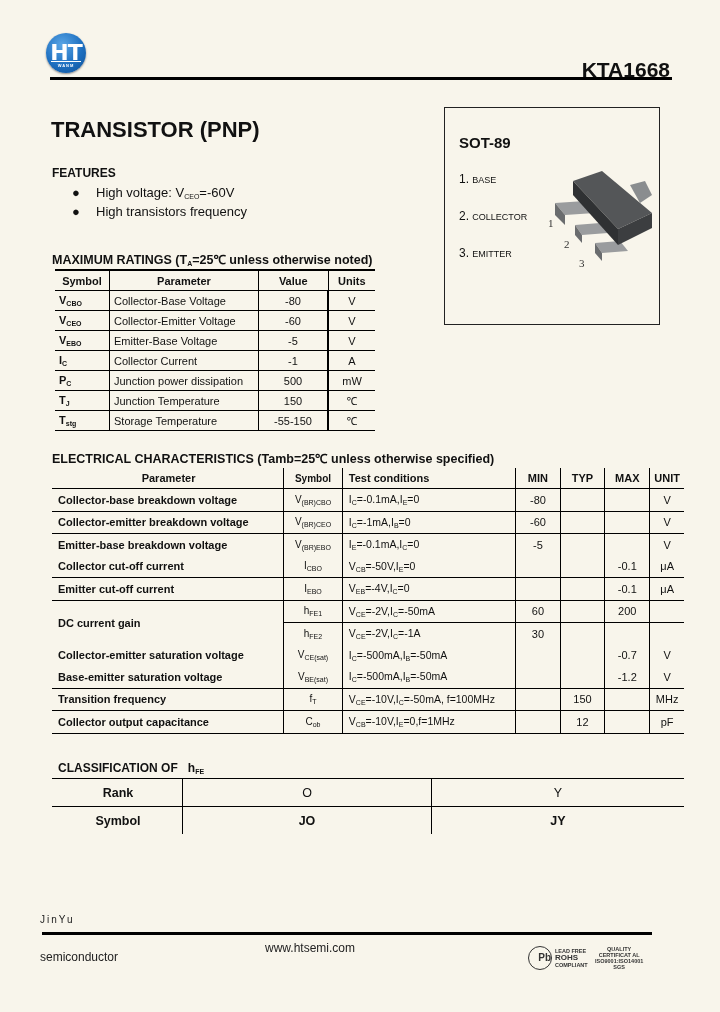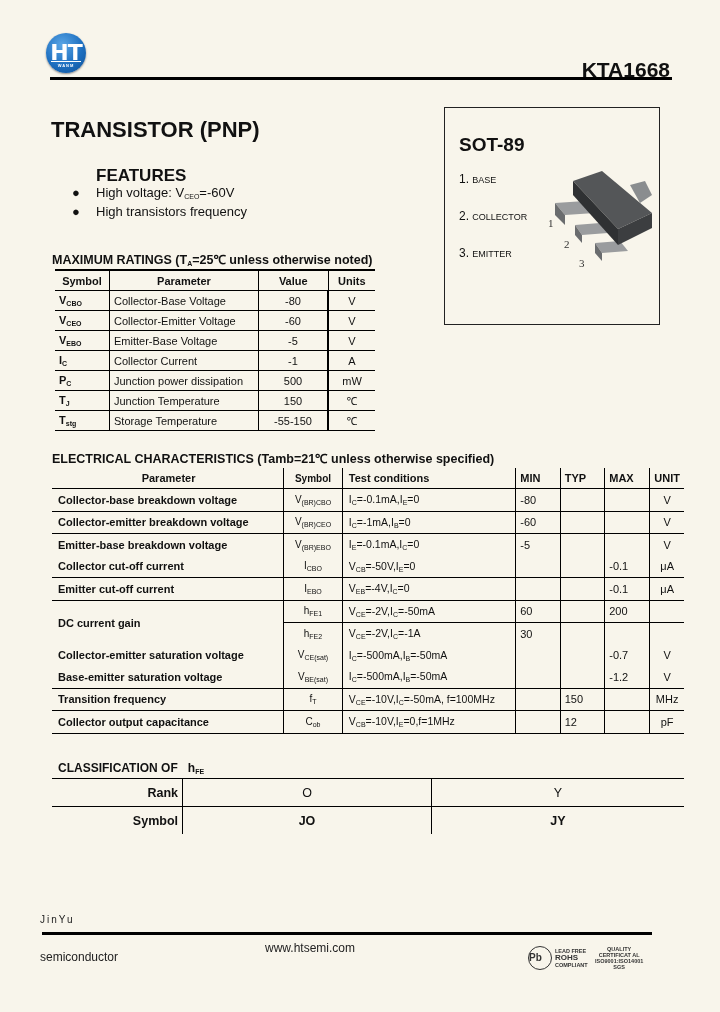--- a/index.html
+++ b/index.html
@@ -17,7 +17,7 @@
   .feat { left:72px; font-size:13px; }
   .feat .dot { display:inline-block; width:24px; }
   .pkg { left:444px; top:107px; width:214px; height:216px; border:1px solid #222; }
-  .pkg .t { position:absolute; left:14px; top:26px; font-weight:bold; font-size:19px; }
+  .pkg .t { position:absolute; left:14px; top:26px; font-weight:bold; font-size:15px; }
   .pkg .pin { position:absolute; left:14px; font-size:12px; }
   .pkg .pin small { font-size:9px; }
   .sect { font-size:12.5px; font-weight:bold; }

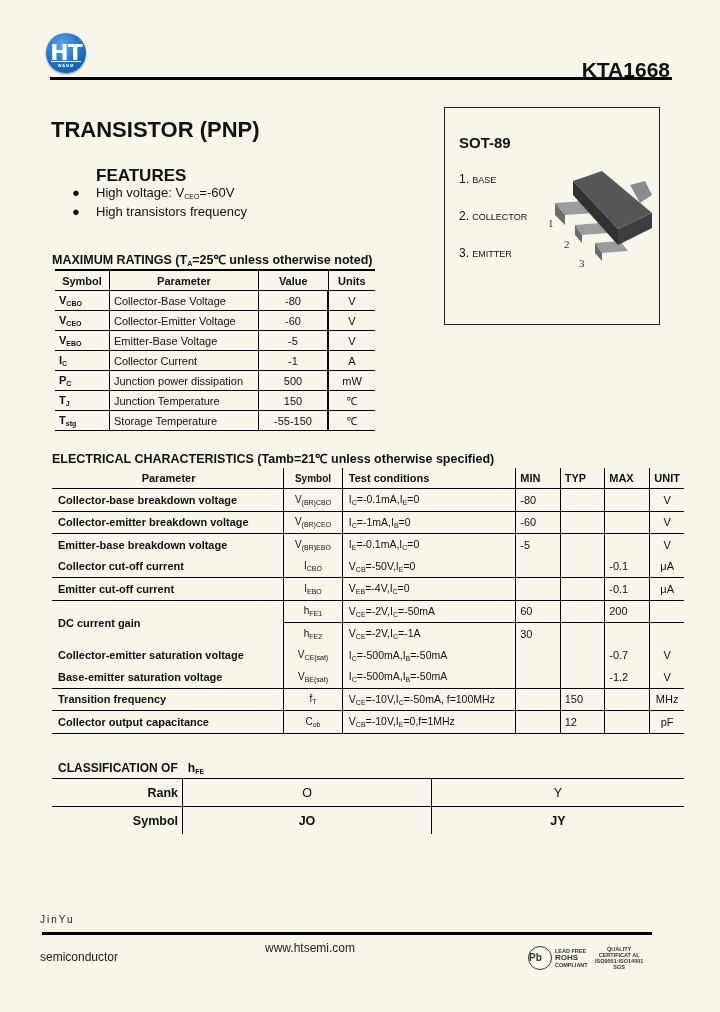--- a/index.html
+++ b/index.html
@@ -13,7 +13,7 @@
   .part { right:50px; top:58px; font-size:21px; font-weight:bold; }
   .hrule { left:50px; width:622px; height:3px; background:#000; }
   .title { left:51px; top:117px; font-size:22px; font-weight:bold; }
-  .feat-h { left:52px; top:166px; font-size:17px; font-weight:bold;margin-left:44px; }
+  .feat-h { left:52px; top:166px; font-size:12px; font-weight:bold; }
   .feat { left:72px; font-size:13px; }
   .feat .dot { display:inline-block; width:24px; }
   .pkg { left:444px; top:107px; width:214px; height:216px; border:1px solid #222; }

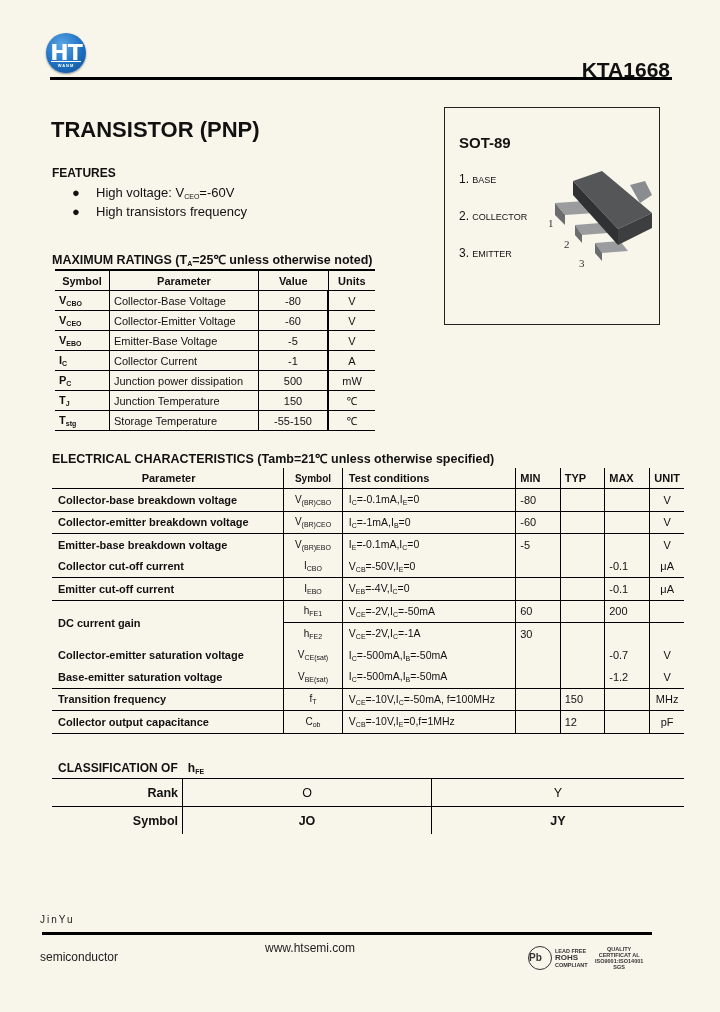--- a/index.html
+++ b/index.html
@@ -149,7 +149,7 @@
 </tbody>
   </table>
 
-<div class="abs sect" style="left:52px;top:450px">ELECTRICAL CHARACTERISTICS (Tamb=21℃ unless otherwise specified)</div>
+<div class="abs sect" style="left:52px;top:450px">ELECTRICAL CHARACTERISTICS (Tamb=25℃ unless otherwise specified)</div>
 <table class="ec">
   <tbody>
       <tr>

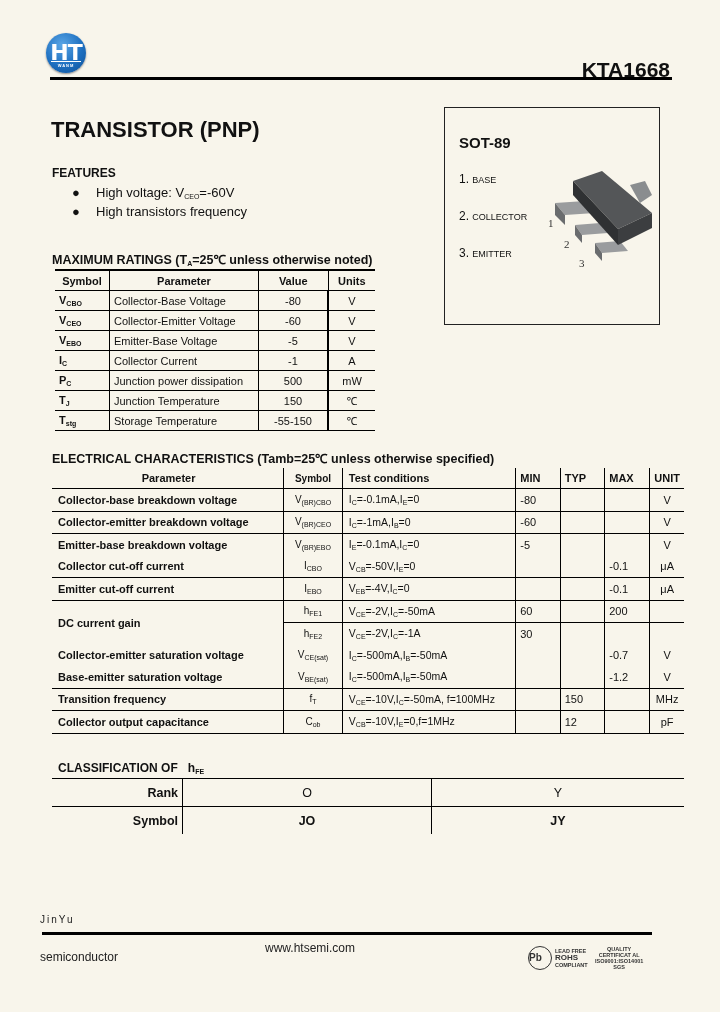--- a/index.html
+++ b/index.html
@@ -37,7 +37,7 @@
   .ec .p { width:248px; border-right:1px solid #000; font-weight:bold; text-align:left; padding-left:6px; }
   .ec .s { width:52px; border-right:1px solid #000; text-align:center; font-size:10px; }
   .ec .tc { width:172px; border-right:1px solid #000; text-align:left; padding-left:6px; font-size:10.5px; }
-  .ec .mn, .ec .ty, .ec .mx { width:38px; border-right:1px solid #000; text-align:left; }
+  .ec .mn, .ec .ty, .ec .mx { width:38px; border-right:1px solid #000; text-align:center; }
   .ec .u { text-align:center; }
   .ec tr.bl td { border-bottom:1px solid #000; }
   .cl { left:52px; top:778px; width:632px; border-top:1px solid #000; font-size:12.5px; }

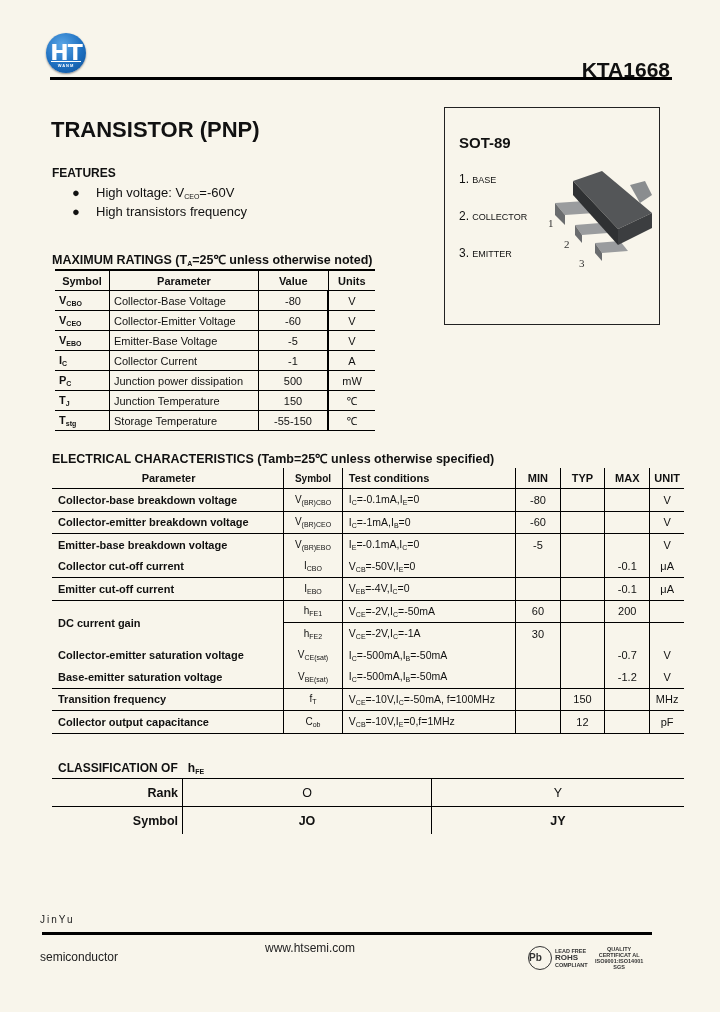--- a/index.html
+++ b/index.html
@@ -42,7 +42,7 @@
   .ec tr.bl td { border-bottom:1px solid #000; }
   .cl { left:52px; top:778px; width:632px; border-top:1px solid #000; font-size:12.5px; }
   .cl td { height:27px; }
-  .cl .a { width:120px; font-weight:bold; border-right:1px solid #000; text-align:right; padding-left:6px; }
+  .cl .a { width:120px; font-weight:bold; border-right:1px solid #000; text-align:center; padding-left:6px; }
   .cl .b { width:240px; border-right:1px solid #000; text-align:center; }
   .cl .c { text-align:center; }
   .cl tr.first td { border-bottom:1px solid #000; }

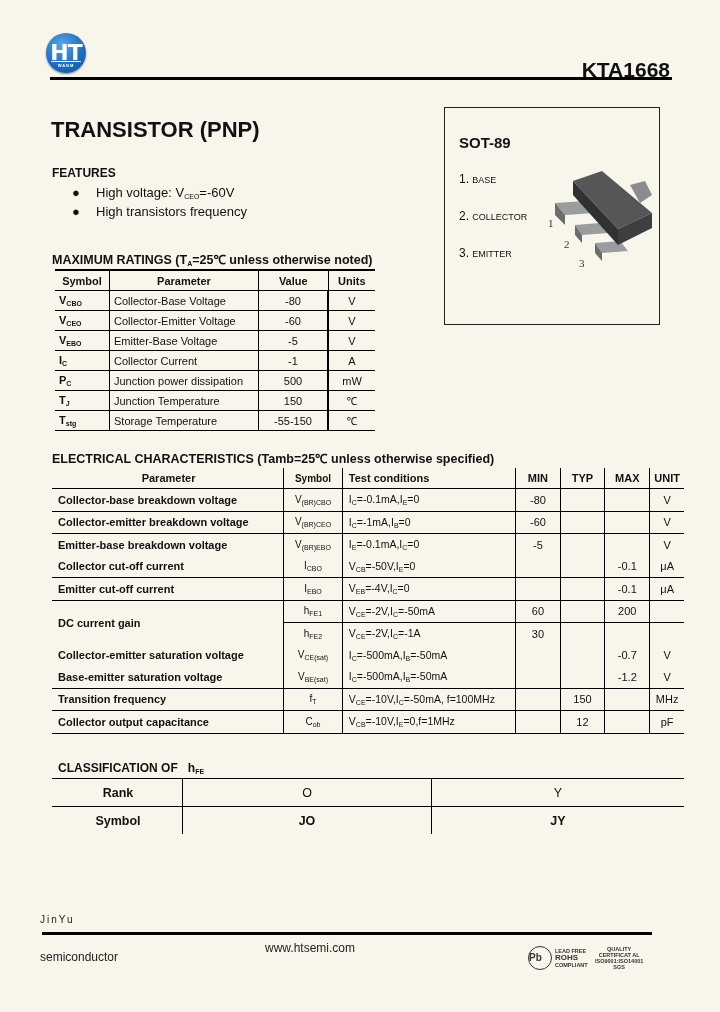--- a/index.html
+++ b/index.html
@@ -47,7 +47,7 @@
   .cl .c { text-align:center; }
   .cl tr.first td { border-bottom:1px solid #000; }
   .foot { font-size:12px; color:#222; }
-  .rohs { left:528px; top:946px; width:22px; height:22px; border:1px solid #333; border-radius:50%; font-size:10px; text-align:left; line-height:22px; font-weight:bold; color:#333; }
+  .rohs { left:528px; top:946px; width:22px; height:22px; border:1px solid #333; border-radius:50%; font-size:10px; text-align:right; line-height:22px; font-weight:bold; color:#333; }
   .tiny { font-size:5.5px; font-weight:bold; color:#333; line-height:6px; }
 </style>
 </head>

